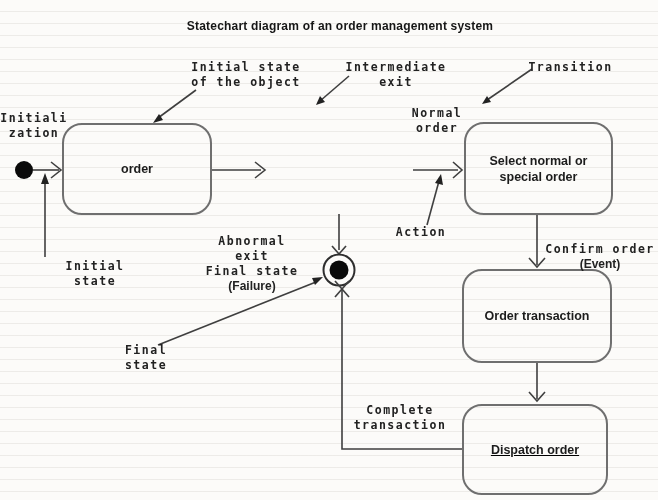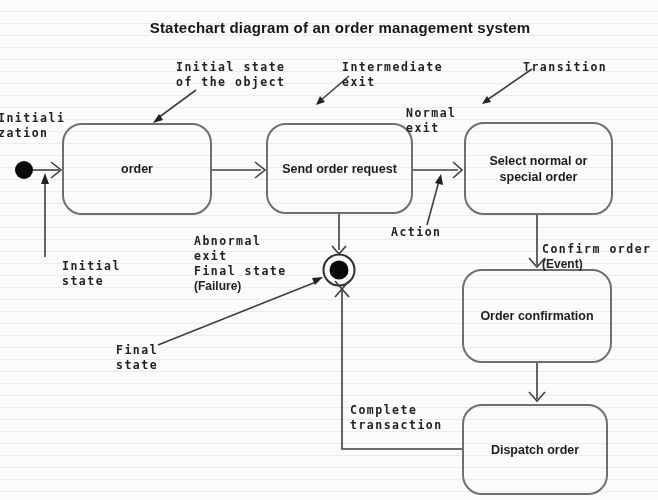--- a/index.html
+++ b/index.html
@@ -12,7 +12,7 @@
   }
   .title{
     position:absolute;left:120px;top:19px;width:440px;
-    text-align:center;font-weight:bold;font-size:15px;color:#161616;
+    text-align:center;font-weight:bold;font-size:12px;color:#161616;
     letter-spacing:.2px;
   }
   .state{

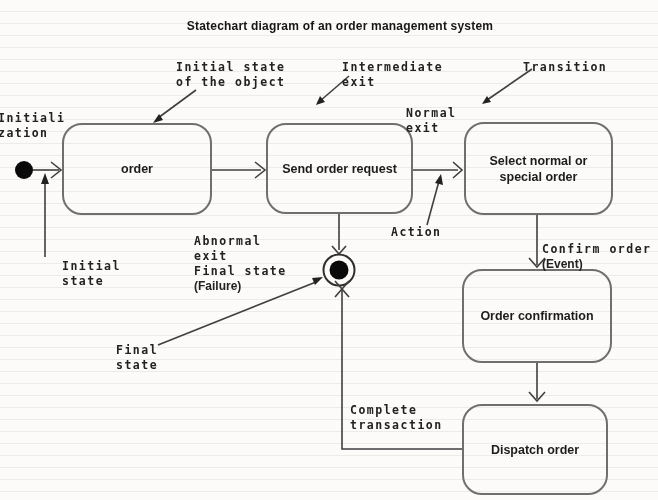--- a/index.html
+++ b/index.html
@@ -32,7 +32,7 @@
   .anno{
     position:absolute;font-family:"DejaVu Sans Mono", monospace;
     font-weight:bold;font-size:11.5px;letter-spacing:1.5px;line-height:15px;
-    color:#222;text-align:left;white-space:pre-line;
+    color:#222;text-align:center;white-space:pre-line;
   }
   .anno .sans{
     display:block;font-family:"Liberation Sans", sans-serif;

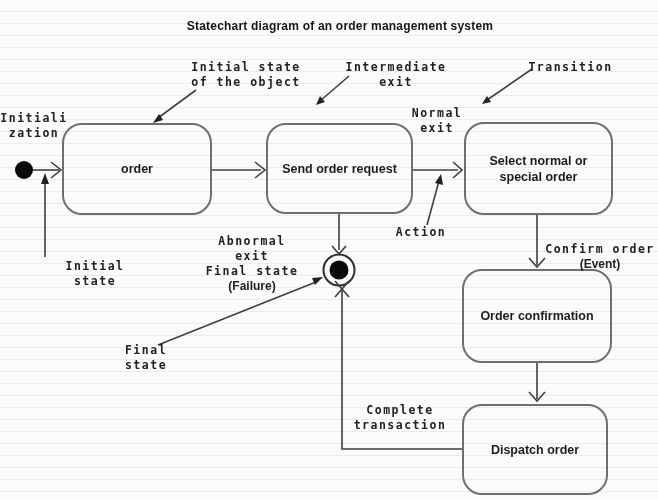--- a/index.html
+++ b/index.html
@@ -165,7 +165,7 @@
 exit</div>
   <div class="anno" id="anno-transition">Transition</div>
   <div class="anno" id="anno-normal-exit">Normal
-exit</div>
+order</div>
   <div class="anno" id="anno-action">Action</div>
   <div class="anno" id="anno-abnormal">
     <span>Abnormal

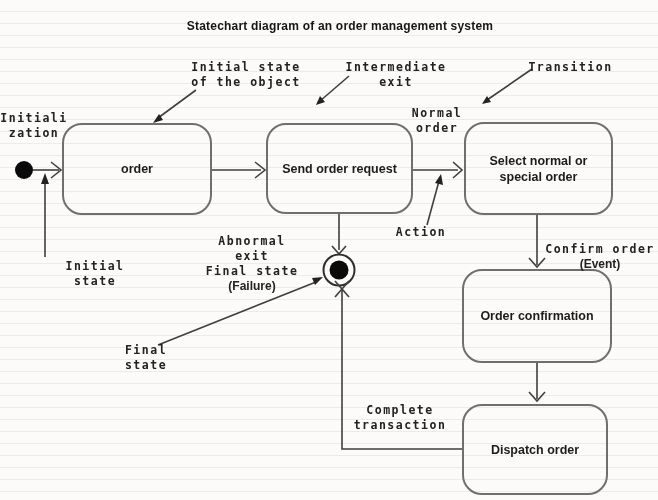--- a/index.html
+++ b/index.html
@@ -141,9 +141,6 @@
   <div class="state" id="state-idle">
     <span class="state-label">order</span>
   </div>
-  <div class="state" id="state-send">
-    <span class="state-label">Send order request</span>
-  </div>
   <div class="state" id="state-select">
     <span class="state-label">Select normal or
 special order</span>

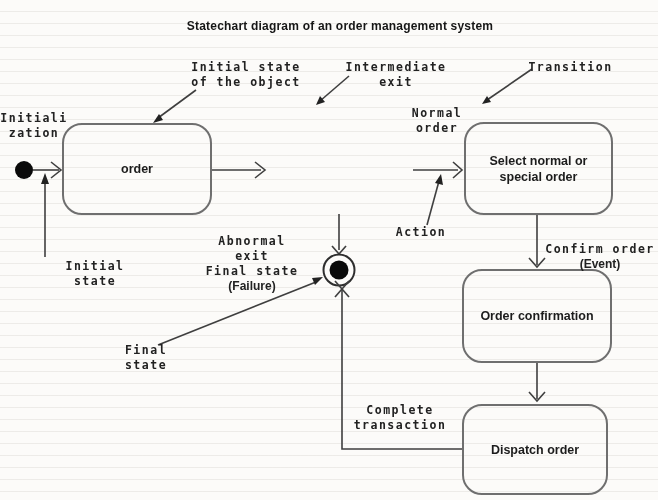--- a/index.html
+++ b/index.html
@@ -146,7 +146,7 @@
 special order</span>
   </div>
   <div class="state" id="state-confirm">
-    <span class="state-label">Order confirmation</span>
+    <span class="state-label">Order transaction</span>
   </div>
   <div class="state" id="state-dispatch">
     <span class="state-label">Dispatch order</span>

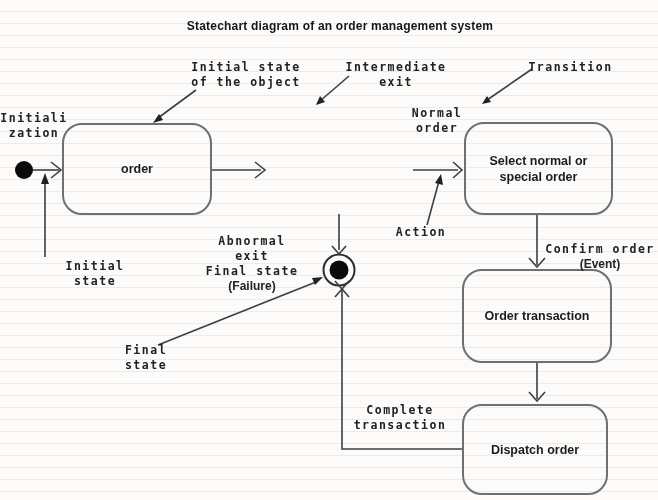--- a/index.html
+++ b/index.html
@@ -28,7 +28,7 @@
   #state-send{left:266px;top:123px;width:147px;height:91px;}
   #state-select{left:464px;top:122px;width:149px;height:93px;}
   #state-confirm{left:462px;top:269px;width:150px;height:94px;}
-  #state-dispatch{left:462px;top:404px;width:146px;height:91px;}
+  #state-dispatch{left:462px;top:404px;width:146px;height:91px;text-decoration:underline;}
   .anno{
     position:absolute;font-family:"DejaVu Sans Mono", monospace;
     font-weight:bold;font-size:11.5px;letter-spacing:1.5px;line-height:15px;

